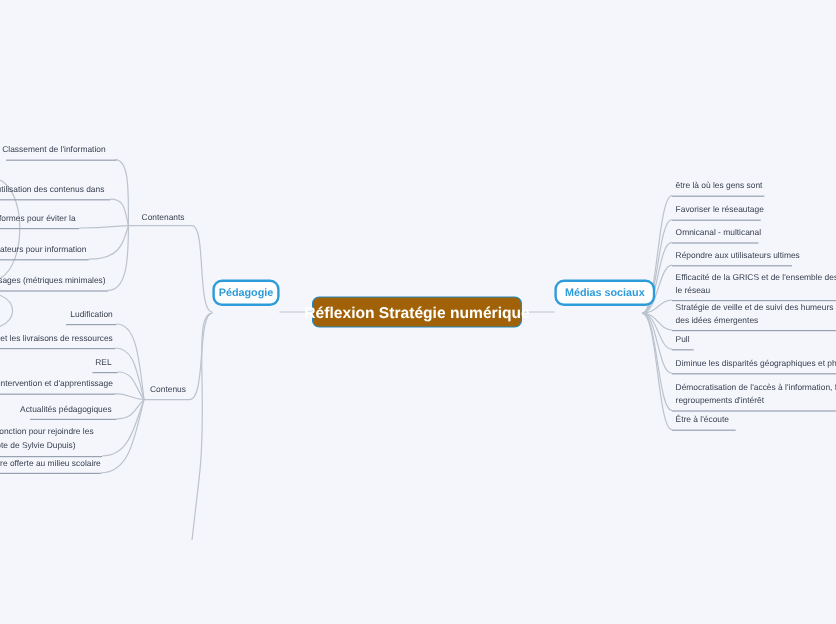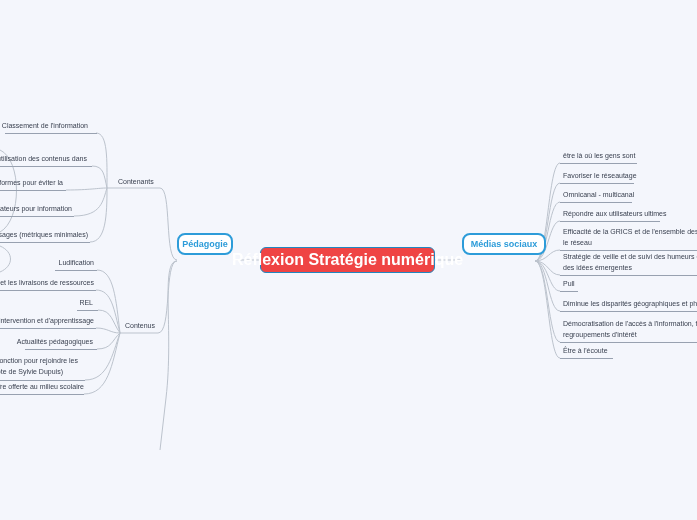--- a/index.html
+++ b/index.html
@@ -13,10 +13,10 @@
   svg.wires{position:absolute;left:0;top:0;pointer-events:none;}
   .root-node{
     position:absolute;left:260px;top:247px;width:175px;height:26px;
-    background:#ef4444;border:1px solid #2187c0;border-radius:6px;
+    background:#a16207;border:1px solid #2187c0;border-radius:6px;
     box-sizing:border-box;
     display:flex;align-items:center;justify-content:center;
-    color:#ffffff;font-size:16px;font-weight:bold;white-space:nowrap;
+    color:#ffffff;font-size:13px;font-weight:bold;white-space:nowrap;
     cursor:pointer;
   }
   .side-node{

